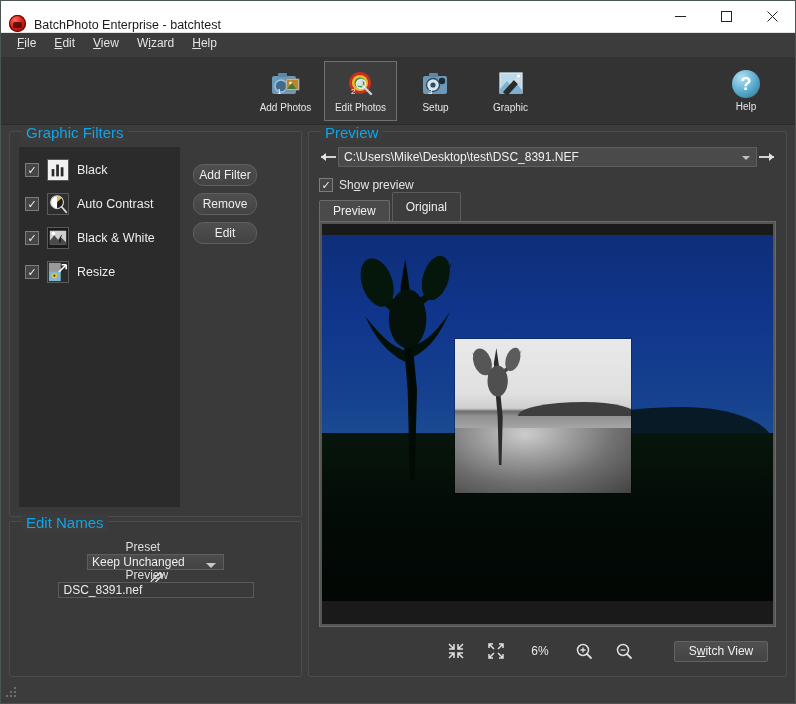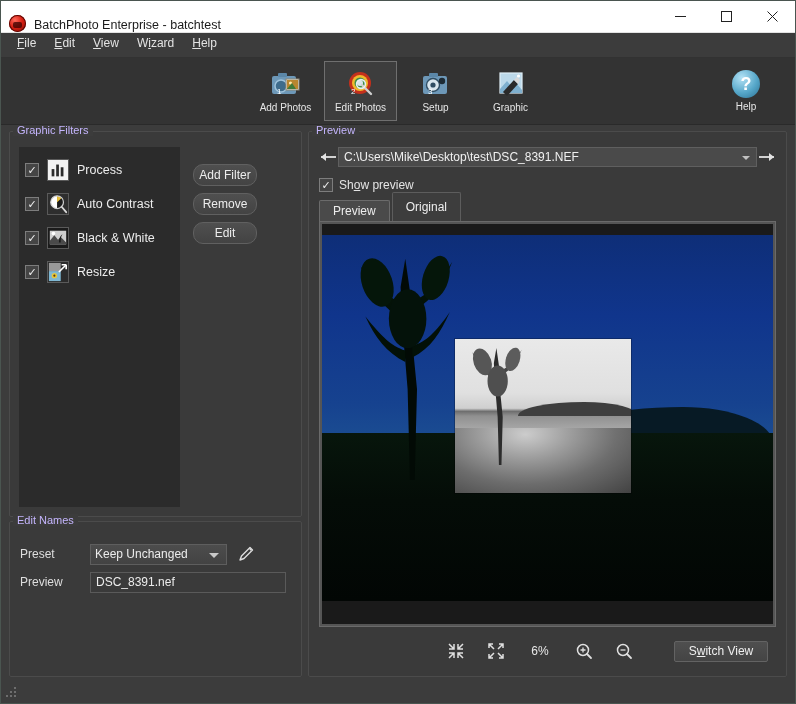--- a/index.html
+++ b/index.html
@@ -162,11 +162,11 @@
   .group-title {
     position: absolute;
     top: -8px;
-    left: 3px;
+    left: 12px;
     padding: 0 4px;
     background: #3c3c3c;
-    font-size: 11px;
-    color: #c4b5fd;
+    font-size: 15px;
+    color: #0ea5e9;
     white-space: nowrap;
   }
 

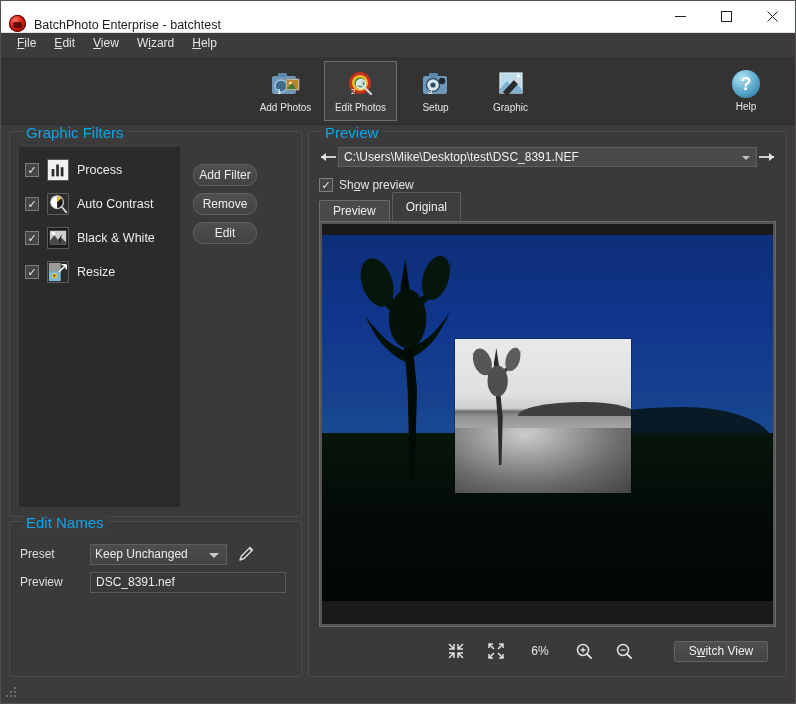--- a/index.html
+++ b/index.html
@@ -588,7 +588,7 @@
                   <rect x="14" y="8" width="3" height="10" fill="#2b2b2b"></rect>
                 </svg>
               </div>
-              <div class="filter-name">Process</div>
+              <div class="filter-name">Black</div>
             </div>
 
             <div class="filter-row">

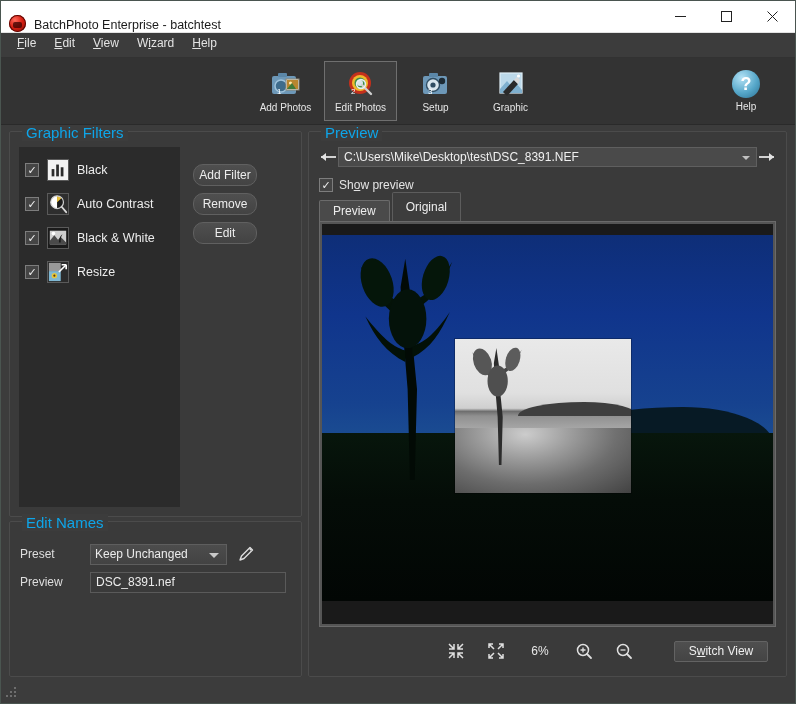--- a/index.html
+++ b/index.html
@@ -241,7 +241,7 @@
     display: flex;
     align-items: center;
     height: 28px;
-    gap: 10px;
+    flex-direction: column;
   }
   .names-label { width: 60px; font-size: 12px; color: #dedede; }
   .combo {

